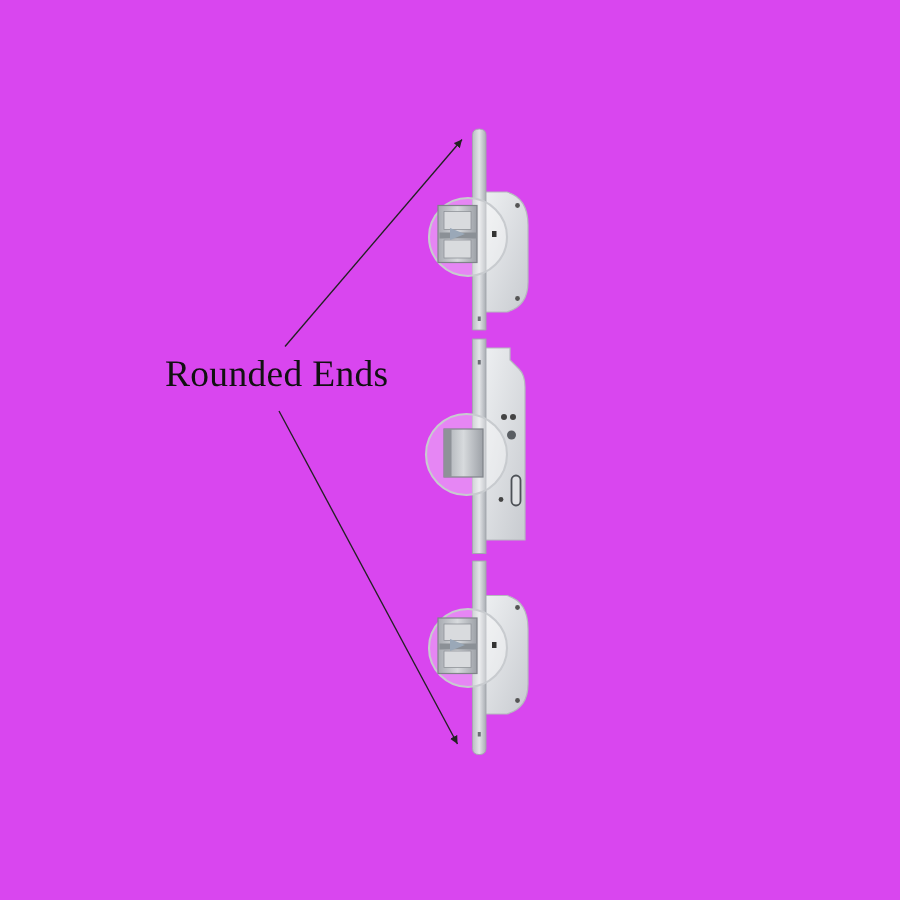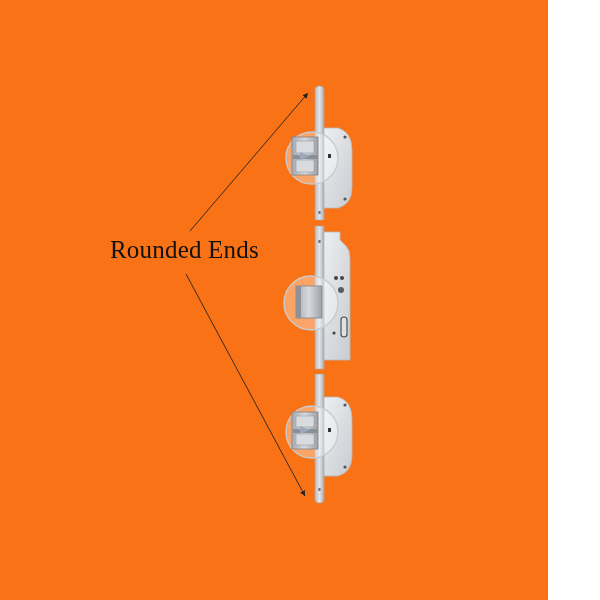--- a/index.html
+++ b/index.html
@@ -3,7 +3,7 @@
   <meta charset="utf-8">
   <style>
     html, body { margin: 0; padding: 0; background: #ffffff; }
-    #canvas { position: relative; width: 548px; height: 600px; background: #f97316; overflow: hidden; }
+    #canvas { position: relative; width: 600px; height: 600px; background: #d946ef; overflow: hidden; }
     .label {
       position: absolute; left: 110px; top: 236px;
       font-family: "Liberation Serif", "DejaVu Serif", serif;

